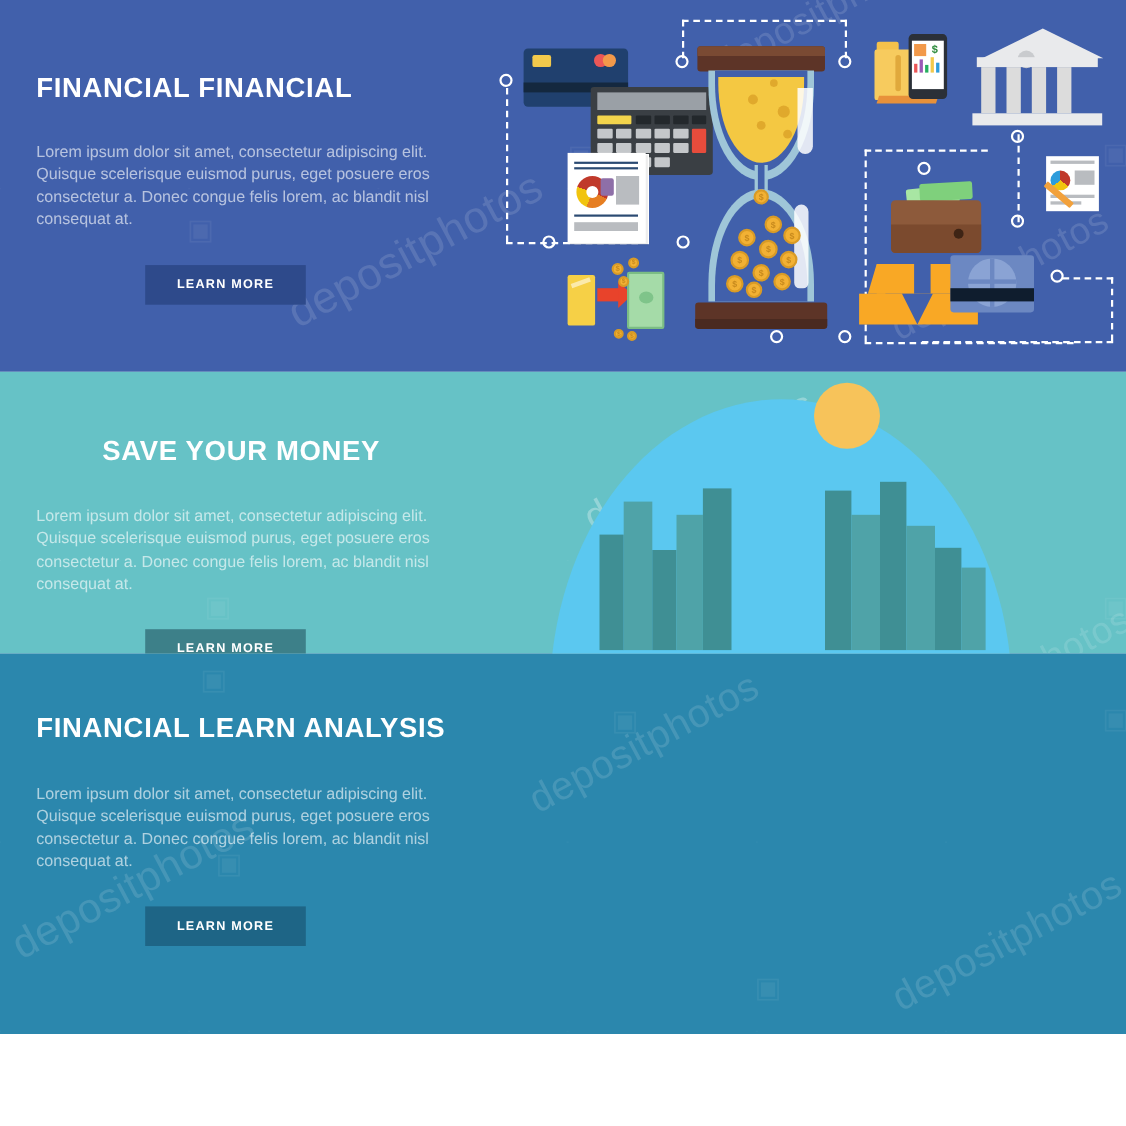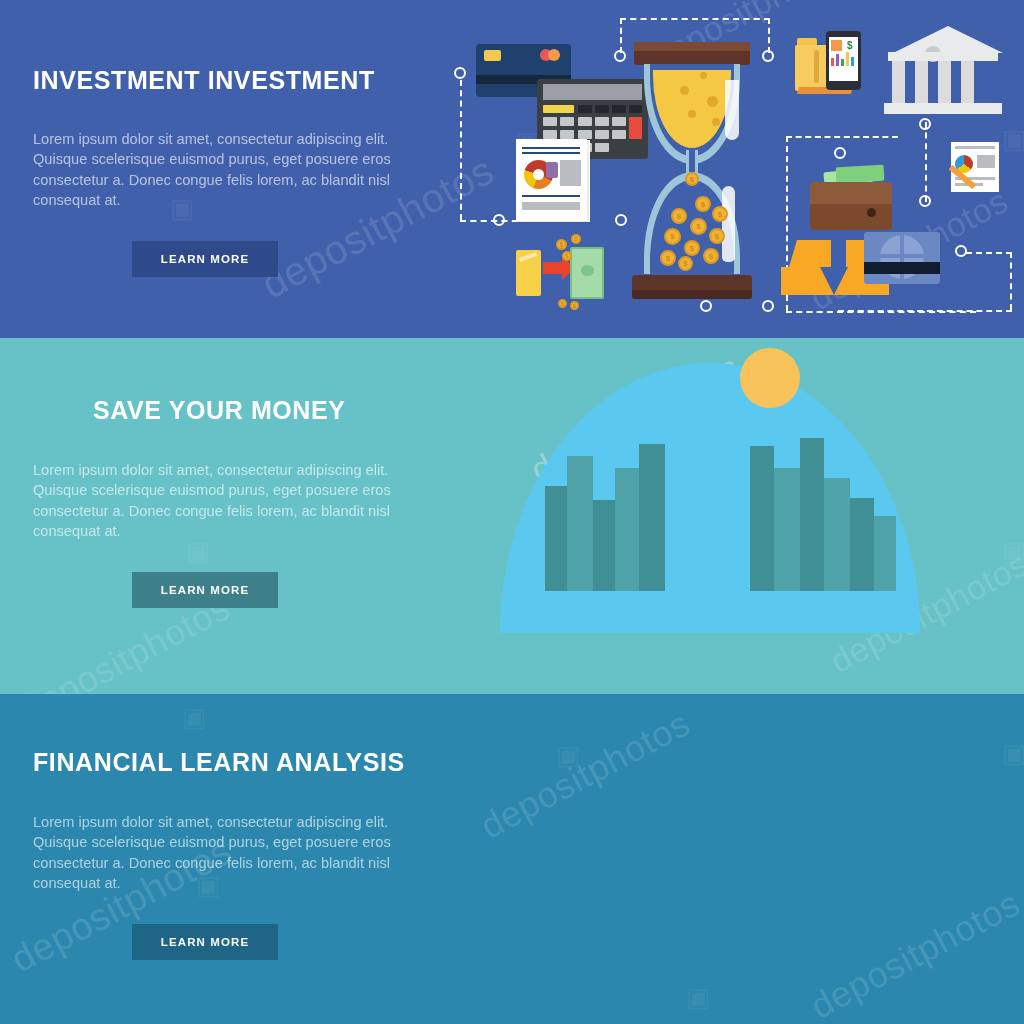--- a/index.html
+++ b/index.html
@@ -256,7 +256,7 @@
     </div>
 
     <div class="copy">
-      <div class="title" style="margin-top:68px;">INVESTMENT INVESTMENT</div>
+      <div class="title" style="margin-top:68px;">FINANCIAL FINANCIAL</div>
       <div class="body-text" style="margin-top:36px;">Lorem ipsum dolor sit amet, consectetur adipiscing elit. Quisque scelerisque euismod purus, eget posuere eros consectetur a. Donec congue felis lorem, ac blandit nisl consequat at.</div>
       <div class="btn btn1" style="margin-top:30px;margin-left:99px;">LEARN MORE</div>
     </div>

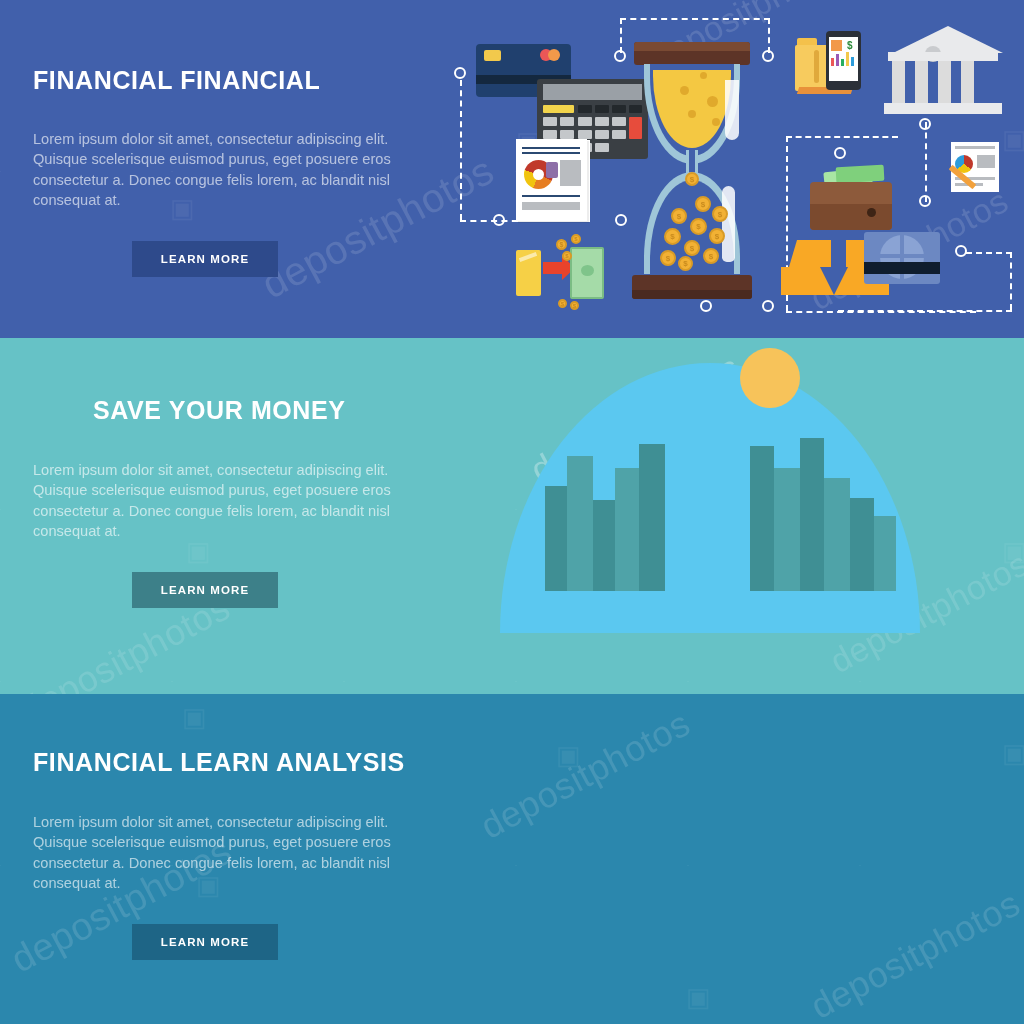--- a/index.html
+++ b/index.html
@@ -10,7 +10,7 @@
 
   .banner { position: relative; width: 1024px; overflow: hidden; }
   .b1 { height: 338px; background: #4160ab; }
-  .b2 { height: 356px; background: #66c2c6; }
+  .b2 { height: 256px; background: #66c2c6; }
   .b3 { height: 346px; background: #2b87ad; }
 
   

